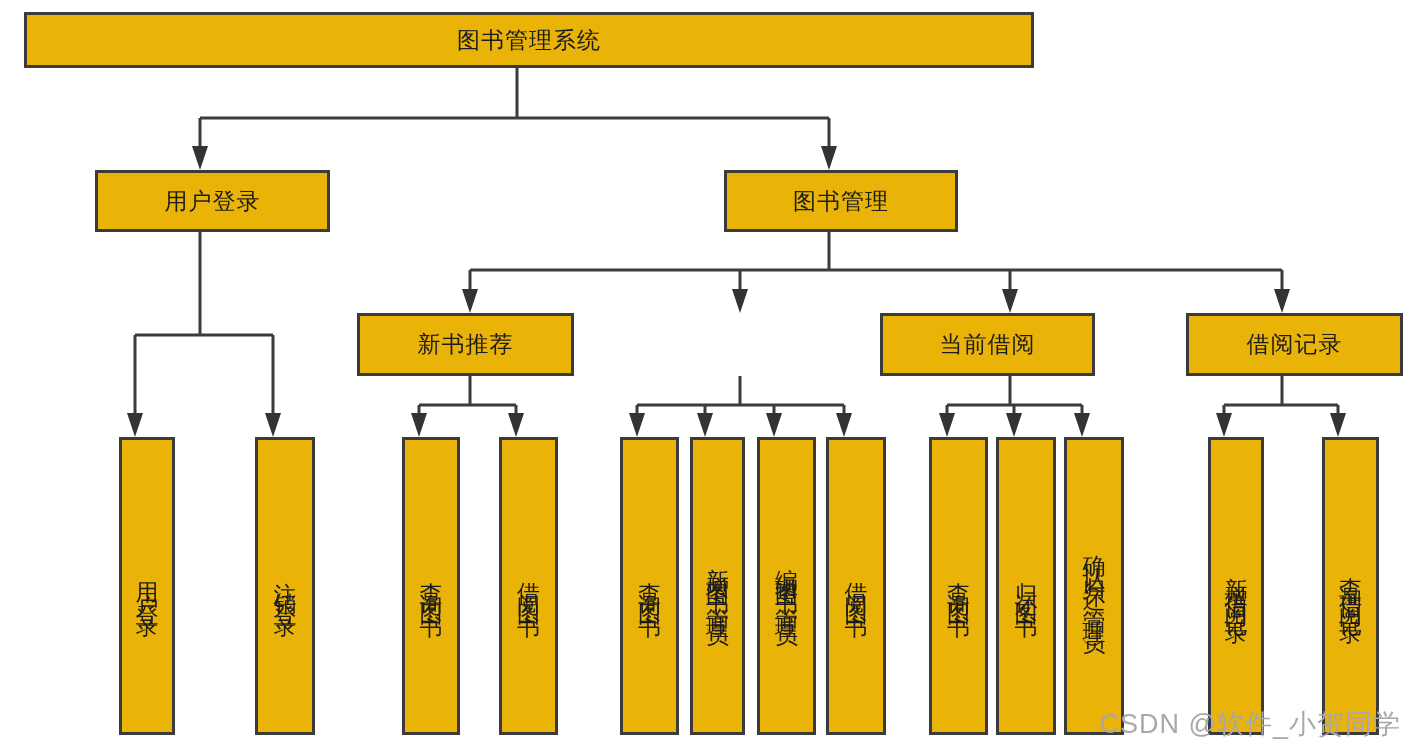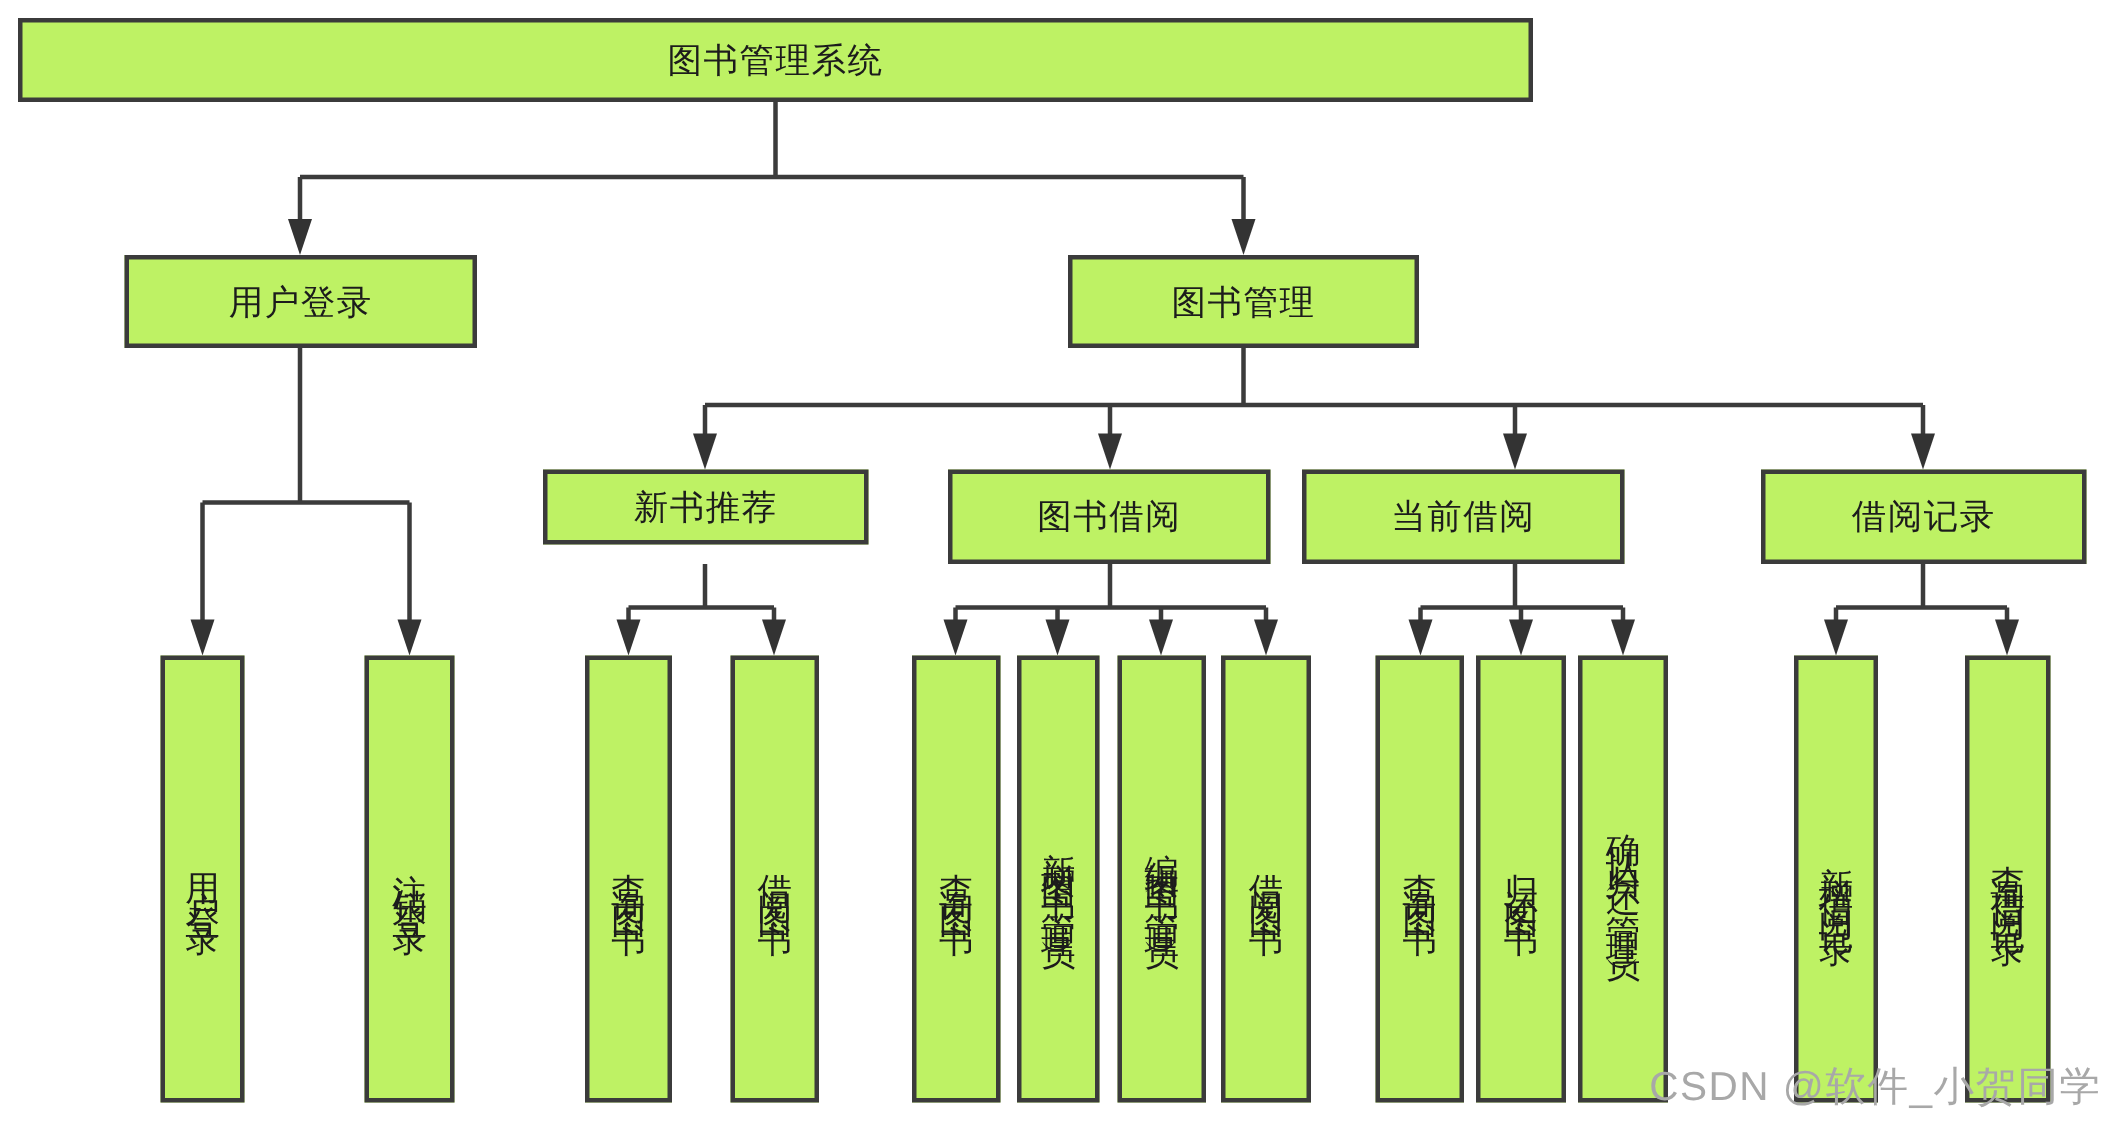--- a/index.html
+++ b/index.html
@@ -10,10 +10,10 @@
   .stage{position:absolute;left:0;top:0;width:1405px;height:747px;background:#ffffff;}
   svg.connectors{position:absolute;left:0;top:0;}
   .box{
-    position:absolute;box-sizing:border-box;background:#bef264;
+    position:absolute;box-sizing:border-box;background:#eab308;
     border:3px solid #3b3b3b;
     display:flex;align-items:center;justify-content:center;
-    color:#1c1c1c;font-size:23px;line-height:1;letter-spacing:1px;
+    color:#1c1c1c;font-size:23px;line-height:1;letter-spacing:1px;margin-left:12px;
   }
   .box.h span{white-space:nowrap;}
   .box.leaf span{

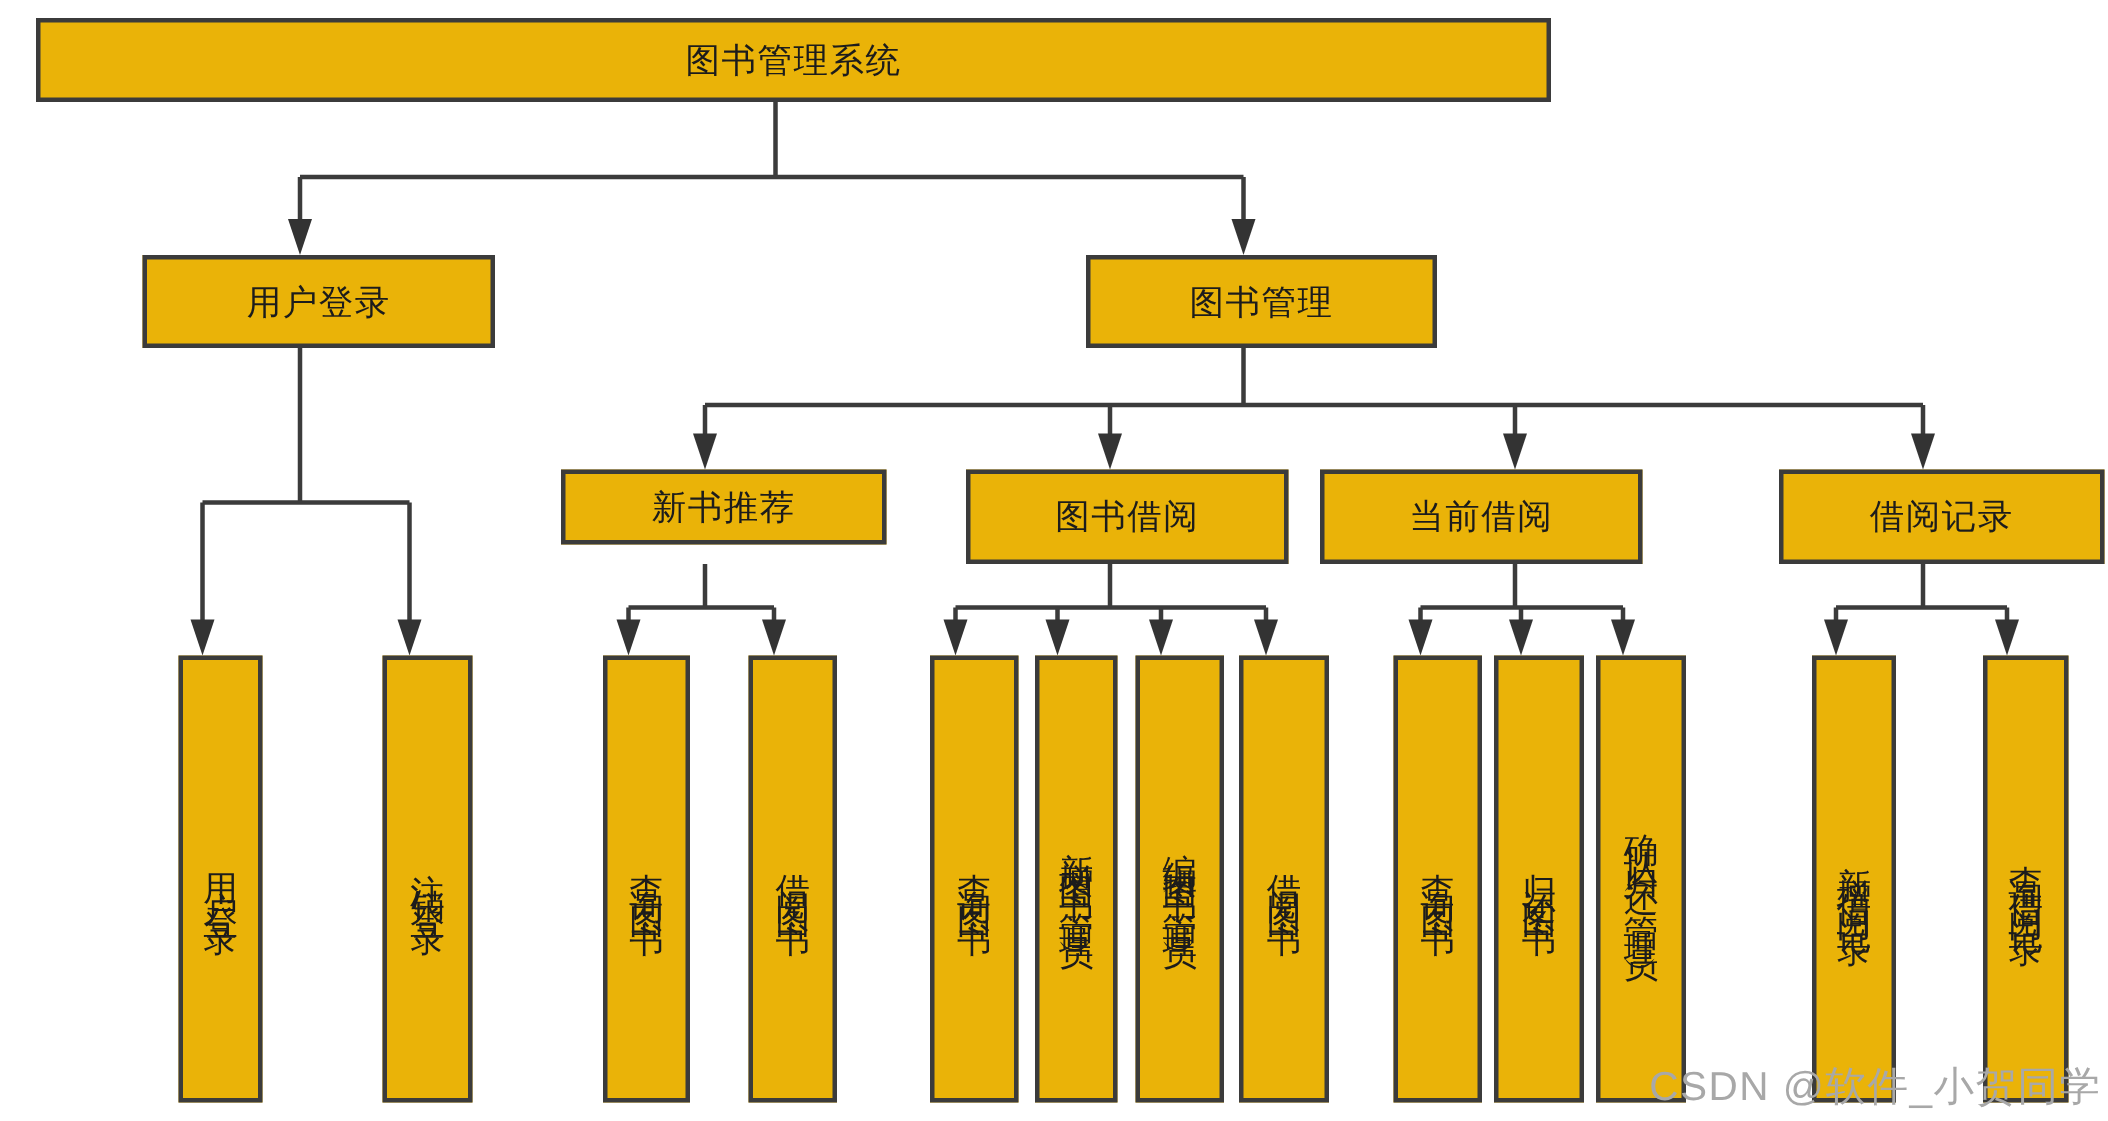--- a/index.html
+++ b/index.html
@@ -77,7 +77,7 @@
     <span>图书管理</span>
   </div>
 
-  <div class="box h" style="left:362px;top:313px;width:217px;height:50px">
+  <div class="box h" style="left:345px;top:313px;width:217px;height:63px">
     <span>新书推荐</span>
   </div>
   <div class="box h" style="left:632px;top:313px;width:215px;height:63px">

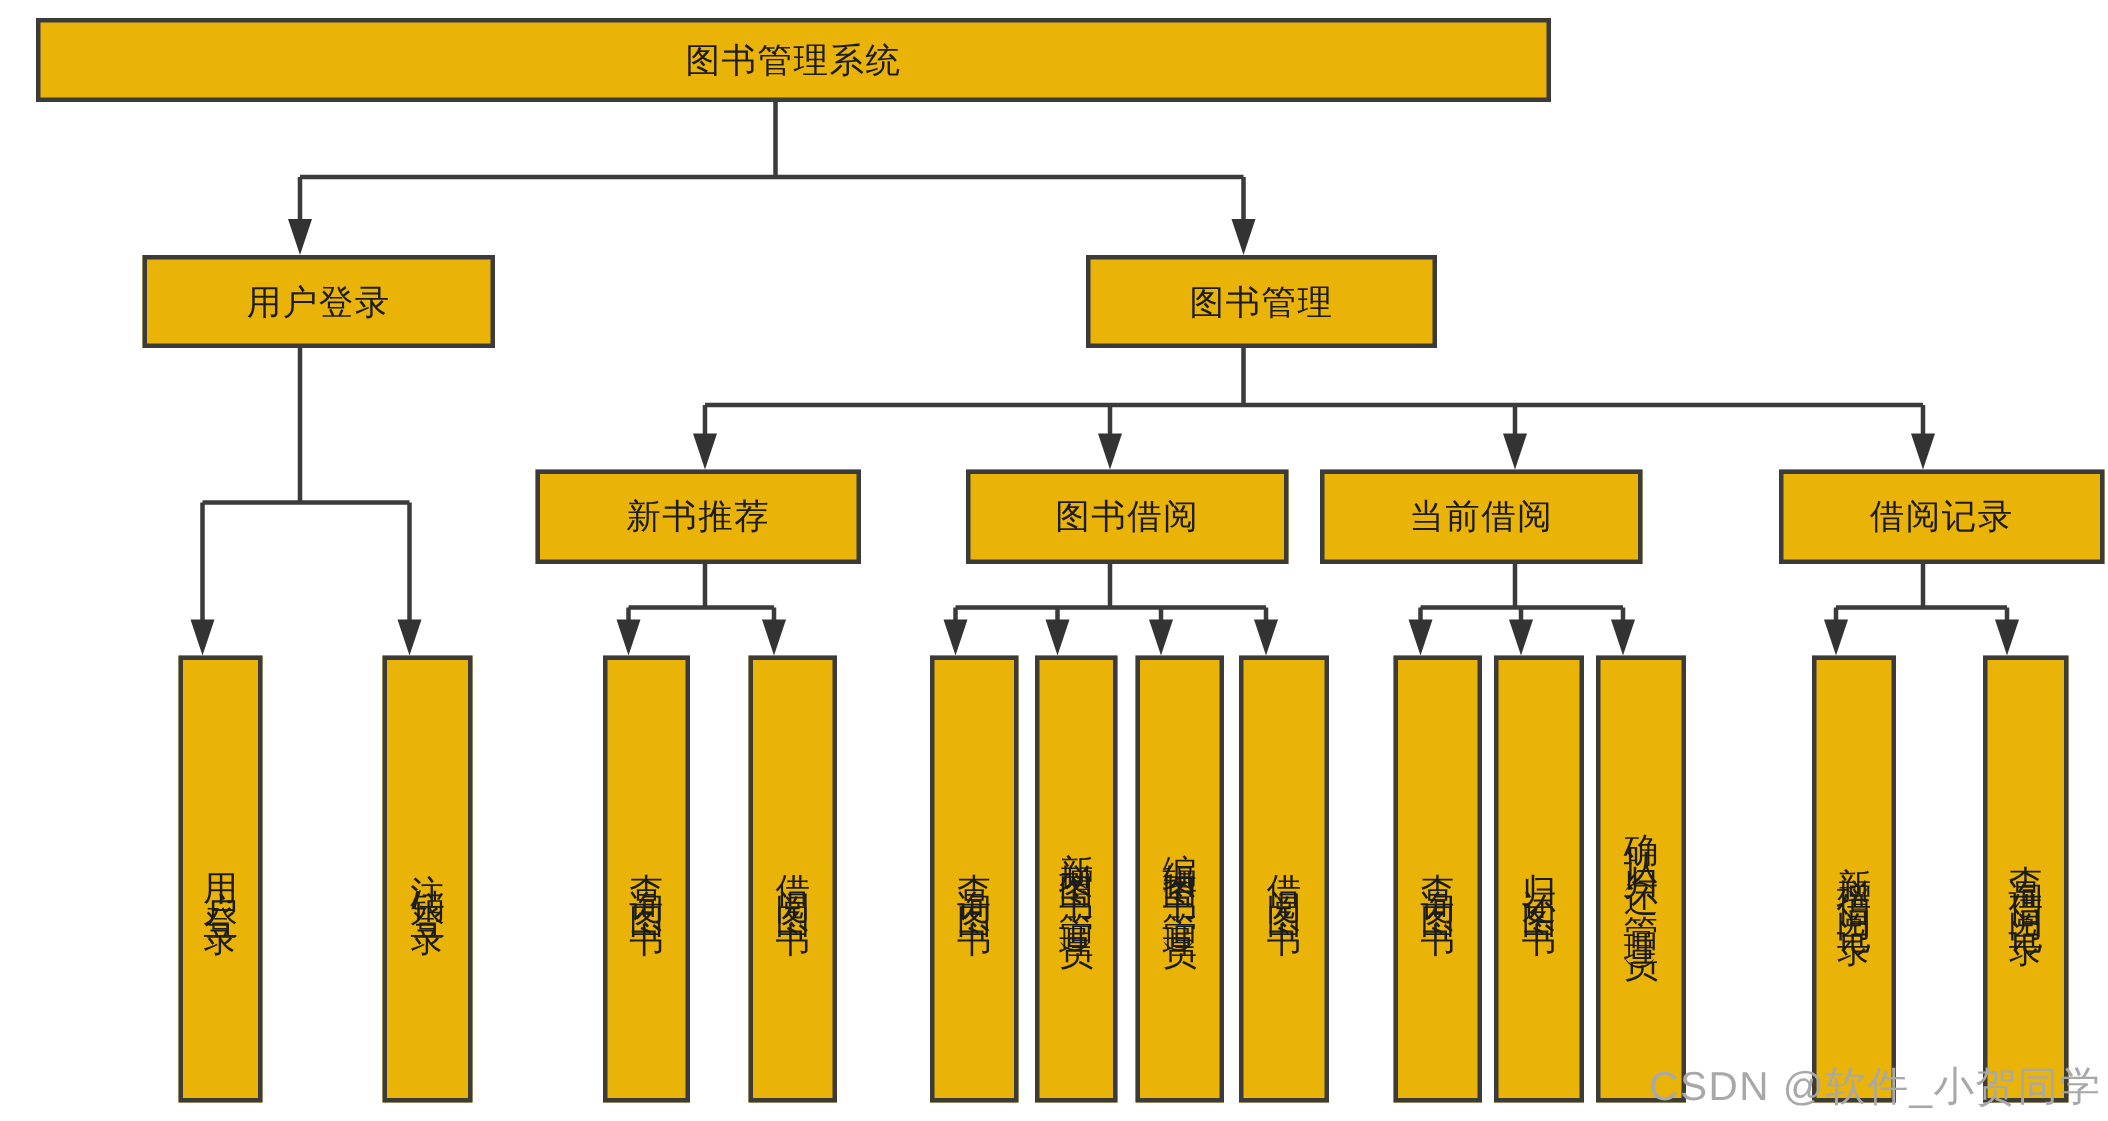--- a/index.html
+++ b/index.html
@@ -80,9 +80,6 @@
   <div class="box h" style="left:345px;top:313px;width:217px;height:63px">
     <span>新书推荐</span>
   </div>
-  <div class="box h" style="left:632px;top:313px;width:215px;height:63px">
-    <span>图书借阅</span>
-  </div>
   <div class="box h" style="left:868px;top:313px;width:215px;height:63px">
     <span>当前借阅</span>
   </div>

